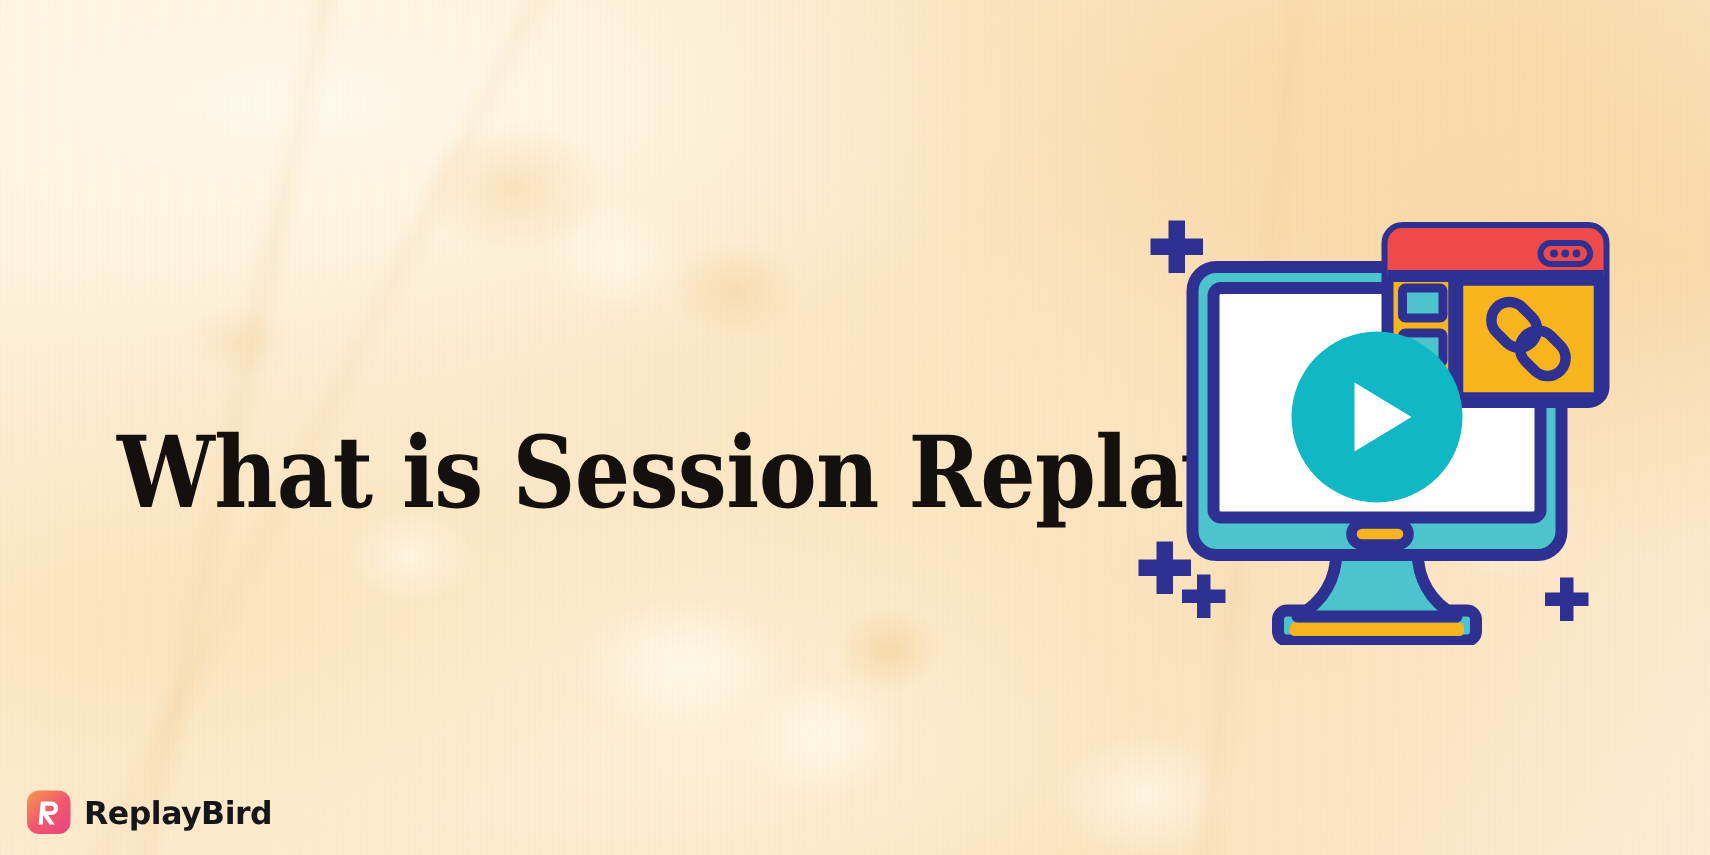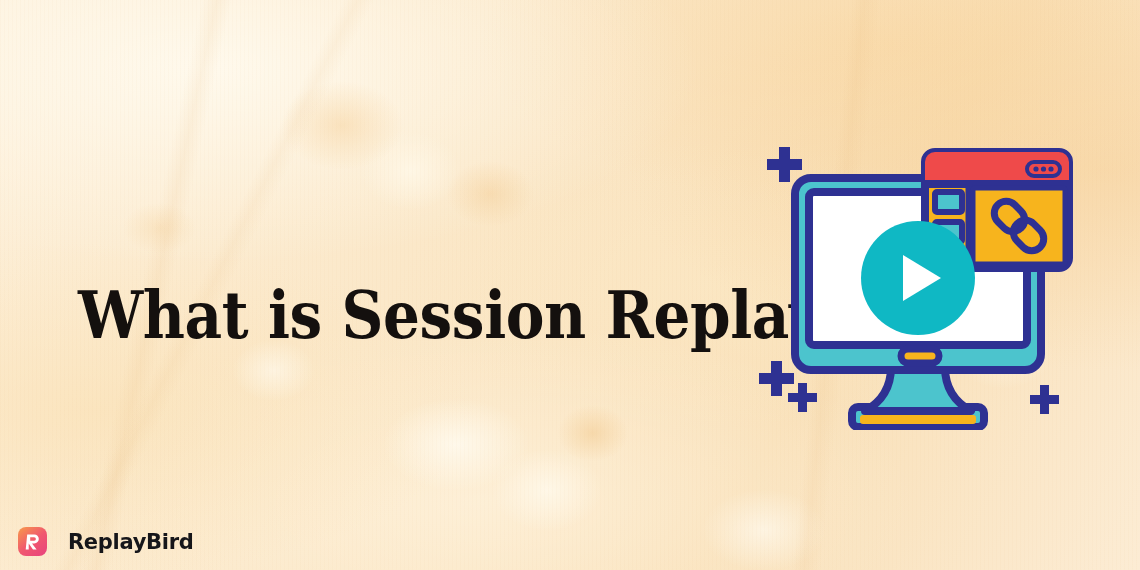--- a/index.html
+++ b/index.html
@@ -121,7 +121,6 @@
     font-size: 21px;
     letter-spacing: -0.3px;
     color: #16161a;
-    margin-left: 12px;
   }
 </style>
 </head>

